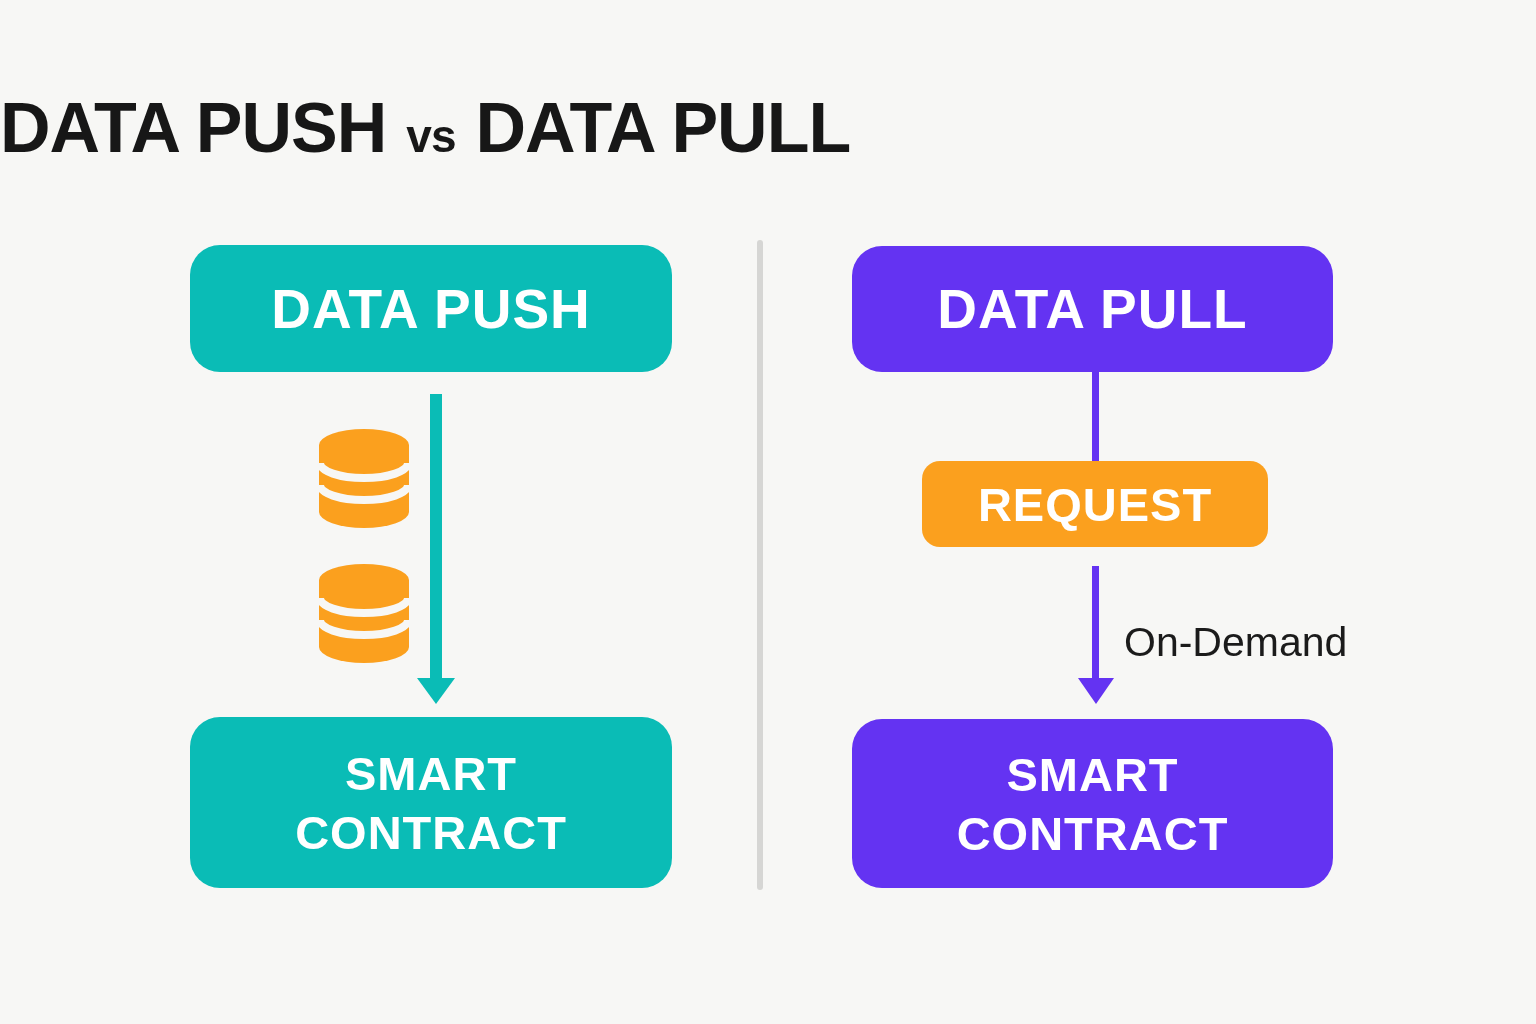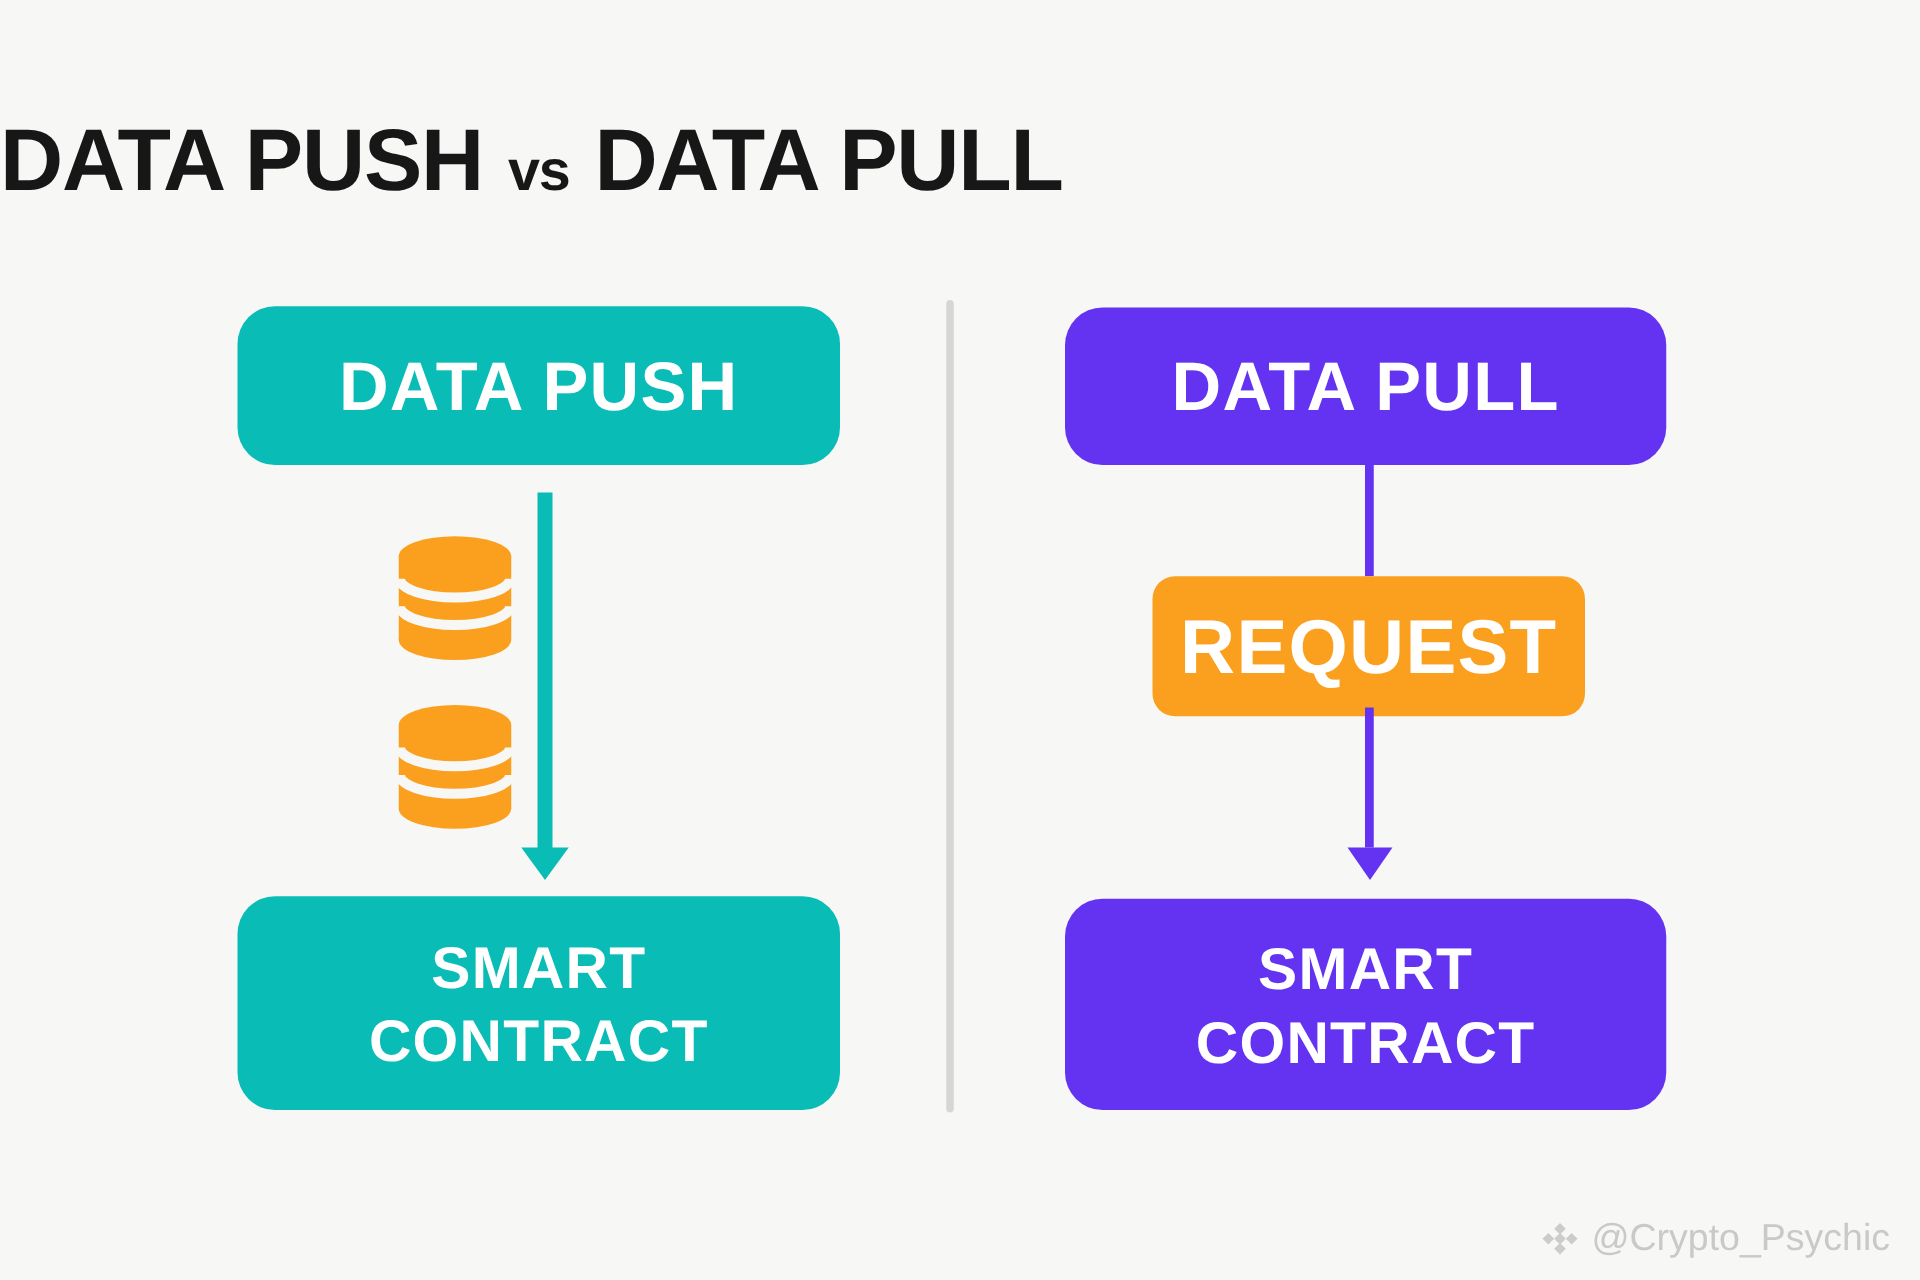--- a/index.html
+++ b/index.html
@@ -29,7 +29,7 @@
   .box-pull  {left:852px;top:246px;width:481px;height:126px;font-size:55px;letter-spacing:1px;}
   .box-sc-left {left:190px;top:717px;width:482px;height:171px;font-size:47px;line-height:59px;letter-spacing:1px;}
   .box-sc-right{left:852px;top:719px;width:481px;height:169px;font-size:47px;line-height:59px;letter-spacing:1px;}
-  .box-request{left:922px;top:461px;width:346px;height:112px;font-size:61px;letter-spacing:1px;border-radius:18px;}
+  .box-request{left:922px;top:461px;width:346px;height:86px;font-size:47px;letter-spacing:1px;border-radius:18px;}
   
   .shaft{position:absolute;}
   .shaft-teal{left:430px;top:394px;width:12px;height:285px;background:#0abcb6;}

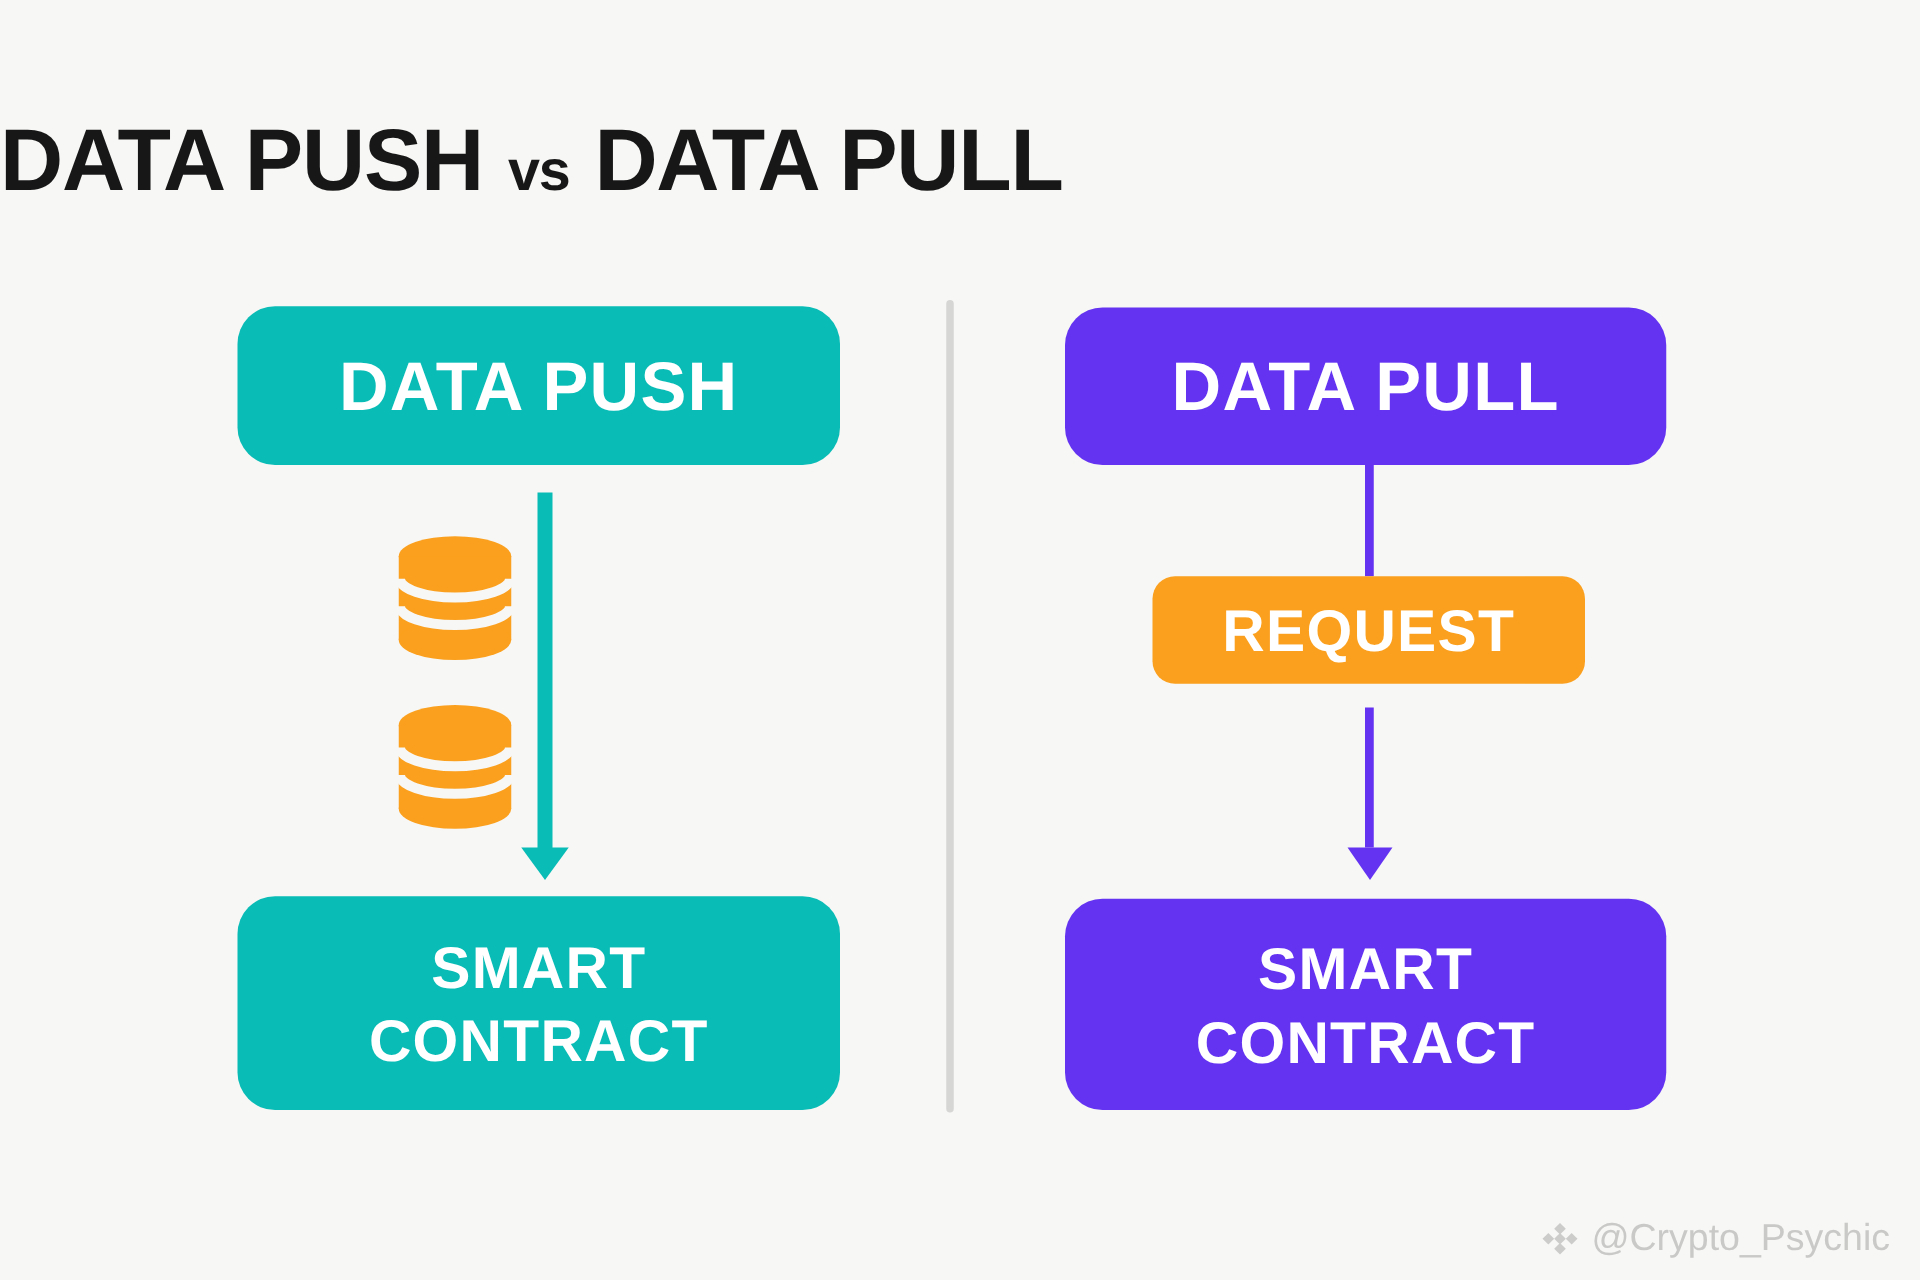--- a/index.html
+++ b/index.html
@@ -117,6 +117,7 @@
   <div class="shaft shaft-p2"></div>
   <div class="head-purple"></div>
 
+  <div class="annotation ann-right">On-Demand</div>
 
   <div class="box purple box-sc-right">
     <div>SMART</div>

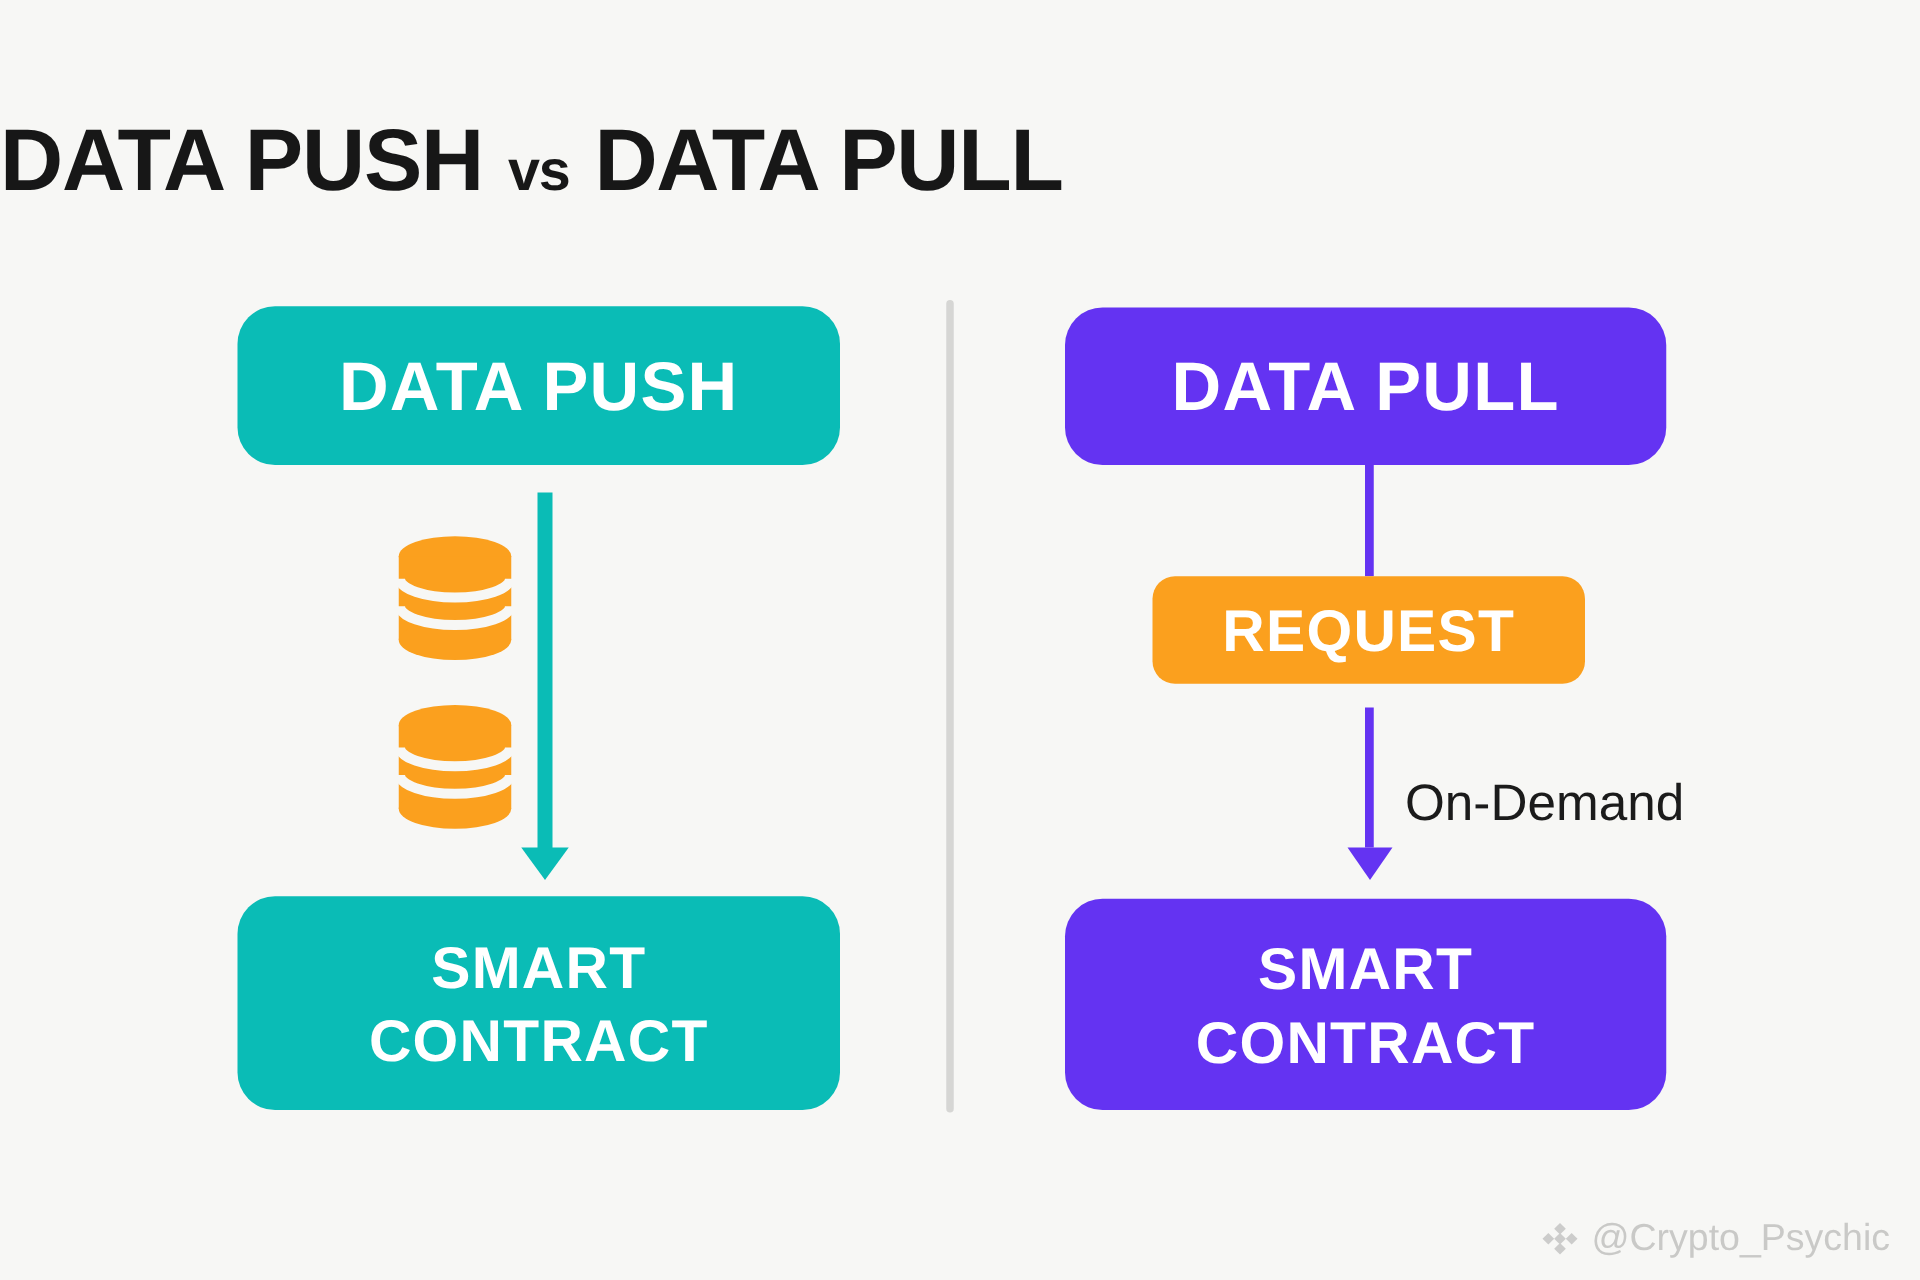--- a/index.html
+++ b/index.html
@@ -124,16 +124,6 @@
     <div>CONTRACT</div>
   </div>
 
-  <div class="watermark">
-    <svg class="wm-icon" viewBox="0 0 96 96" aria-hidden="true">
-      <path d="M48 10 L62 24 48 38 34 24 Z" fill="#cccccb"></path>
-      <path d="M20 34 L34 48 20 62 6 48 Z" fill="#cccccb"></path>
-      <path d="M76 34 L90 48 76 62 62 48 Z" fill="#cccccb"></path>
-      <path d="M48 58 L62 72 48 86 34 72 Z" fill="#cccccb"></path>
-      <path d="M48 34 L62 48 48 62 34 48 Z" fill="#cccccb"></path>
-    </svg>
-    <span>@Crypto_Psychic</span>
-  </div>
 
 </div>
 

